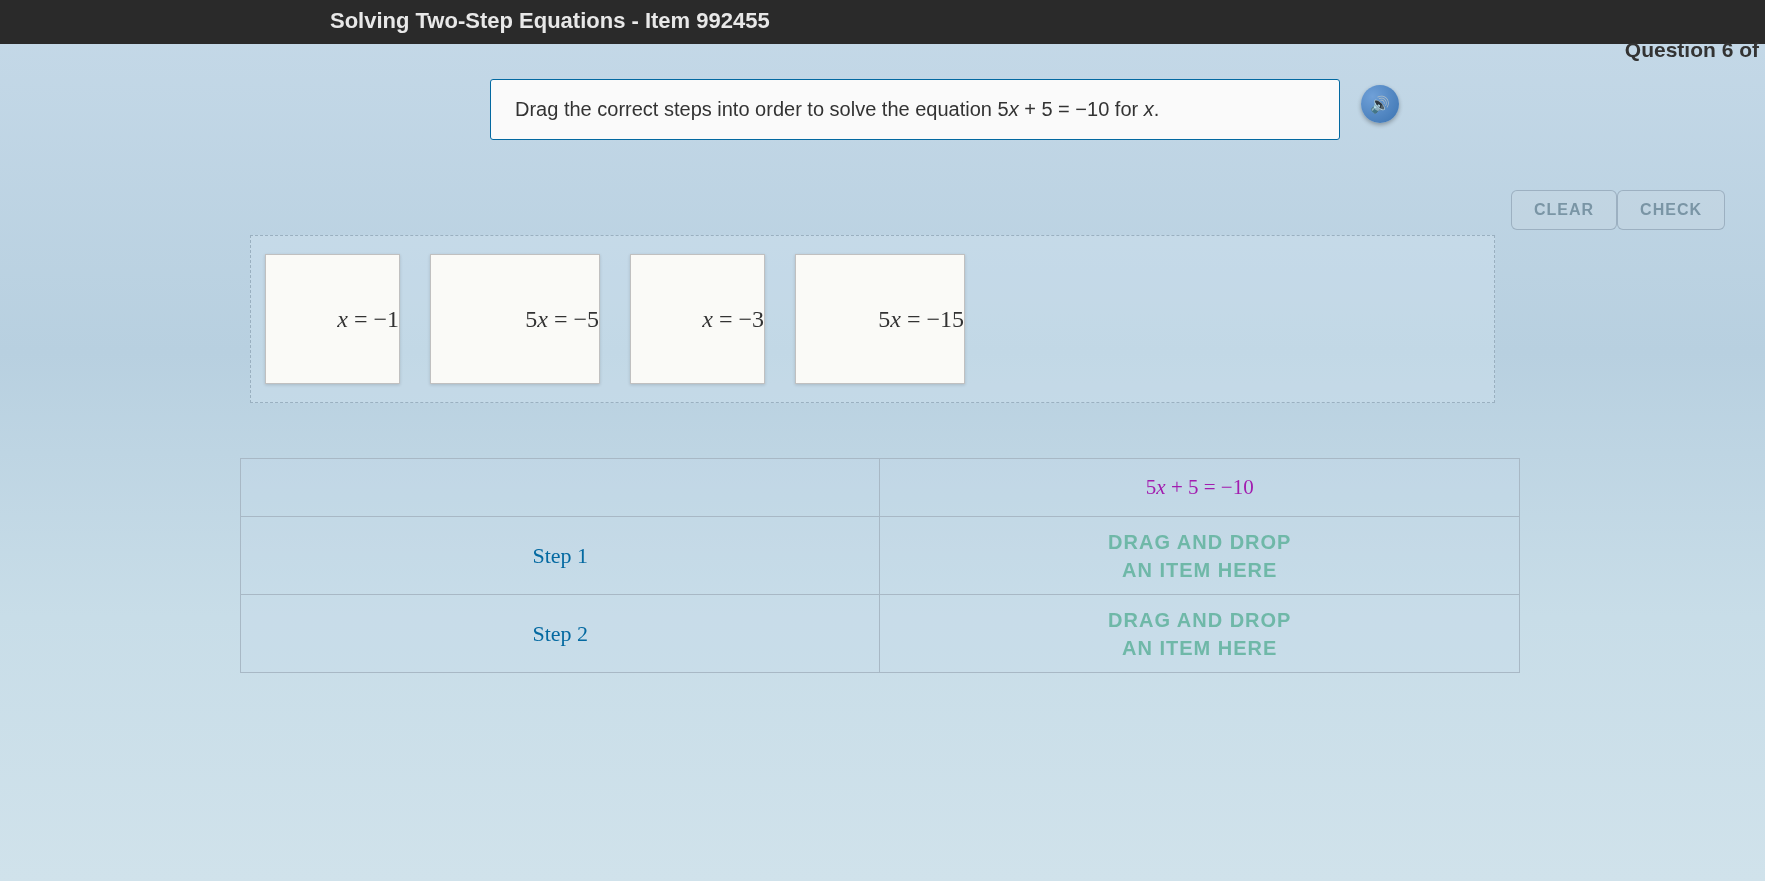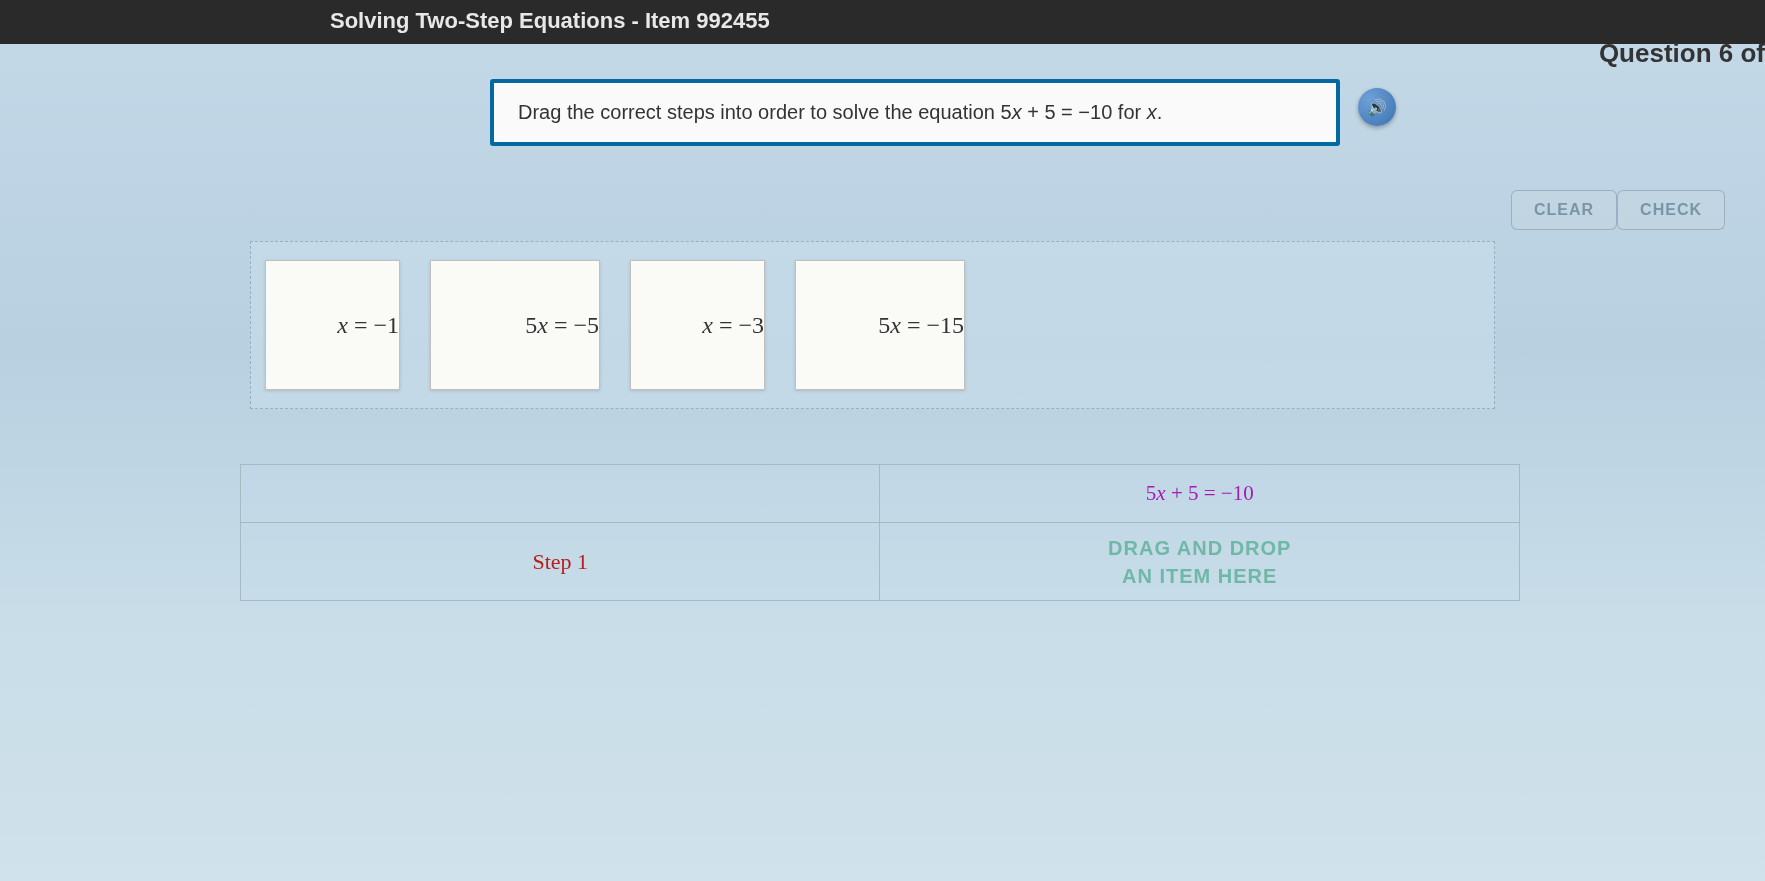--- a/index.html
+++ b/index.html
@@ -30,7 +30,8 @@
       top: 38px;
       color: #333;
       font-weight: bold;
-      font-size: 26px;
+      font-size: 21px;
+      padding-right: 6px;
     }
     .instruction-bar {
       background: #fafafa;

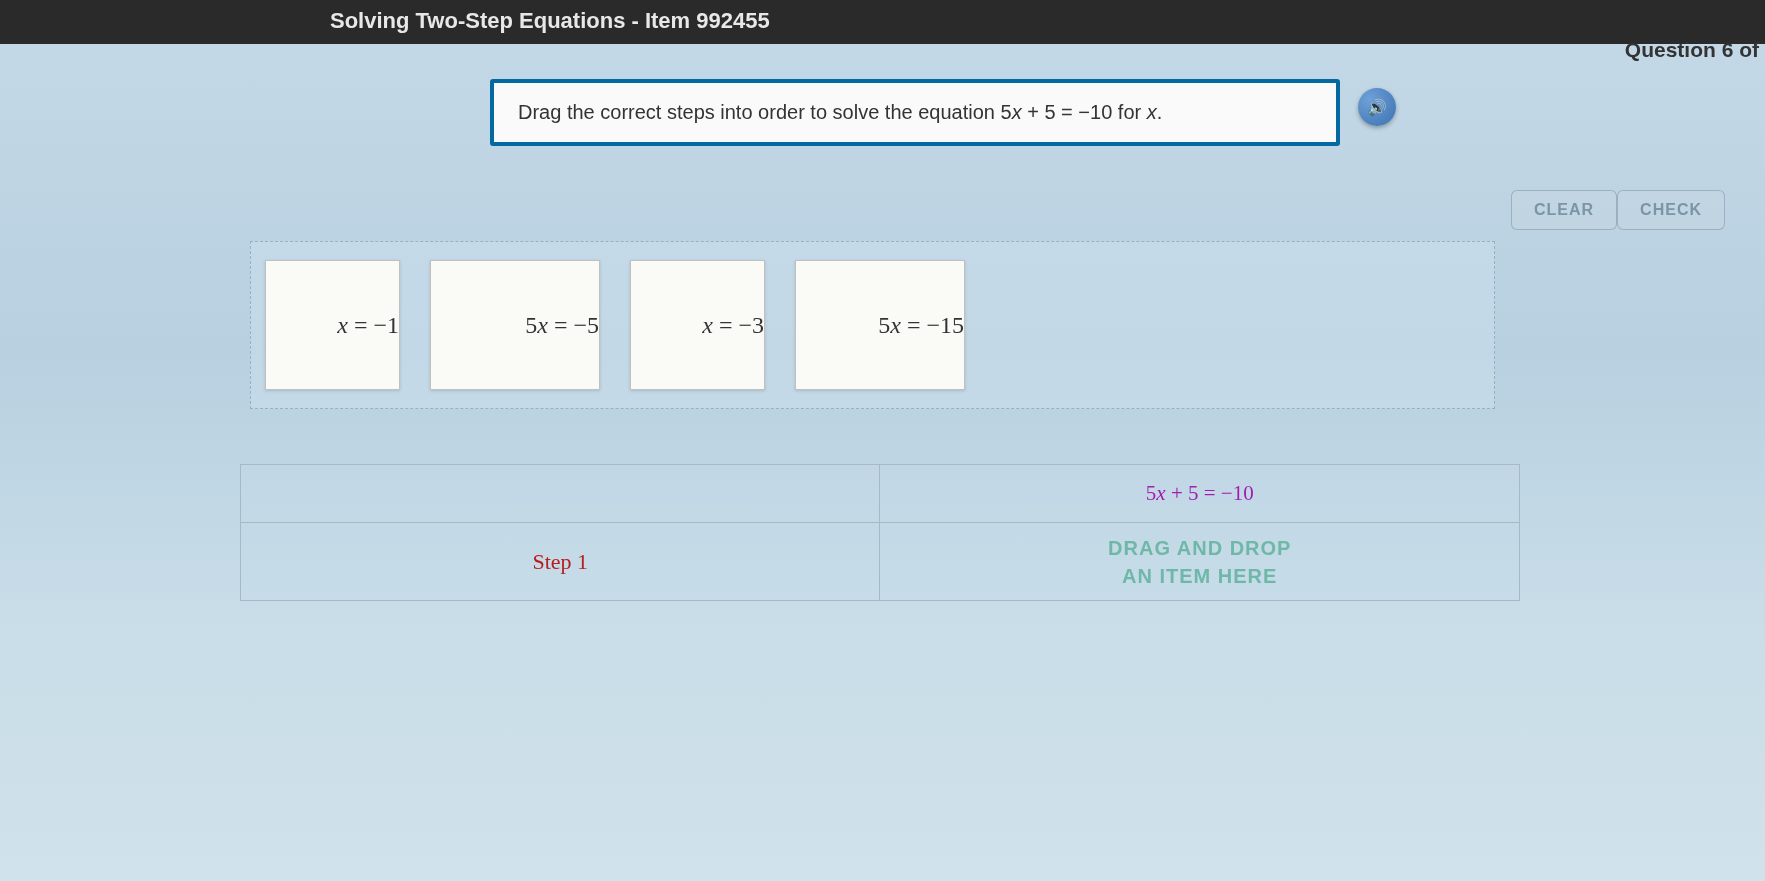--- a/index.html
+++ b/index.html
@@ -35,7 +35,7 @@
     }
     .instruction-bar {
       background: #fafafa;
-      border: 4px solid #0369a1;
+      border: 1px solid #0369a1;
       border-radius: 3px;
       margin: 35px auto 0 auto;
       width: 850px;

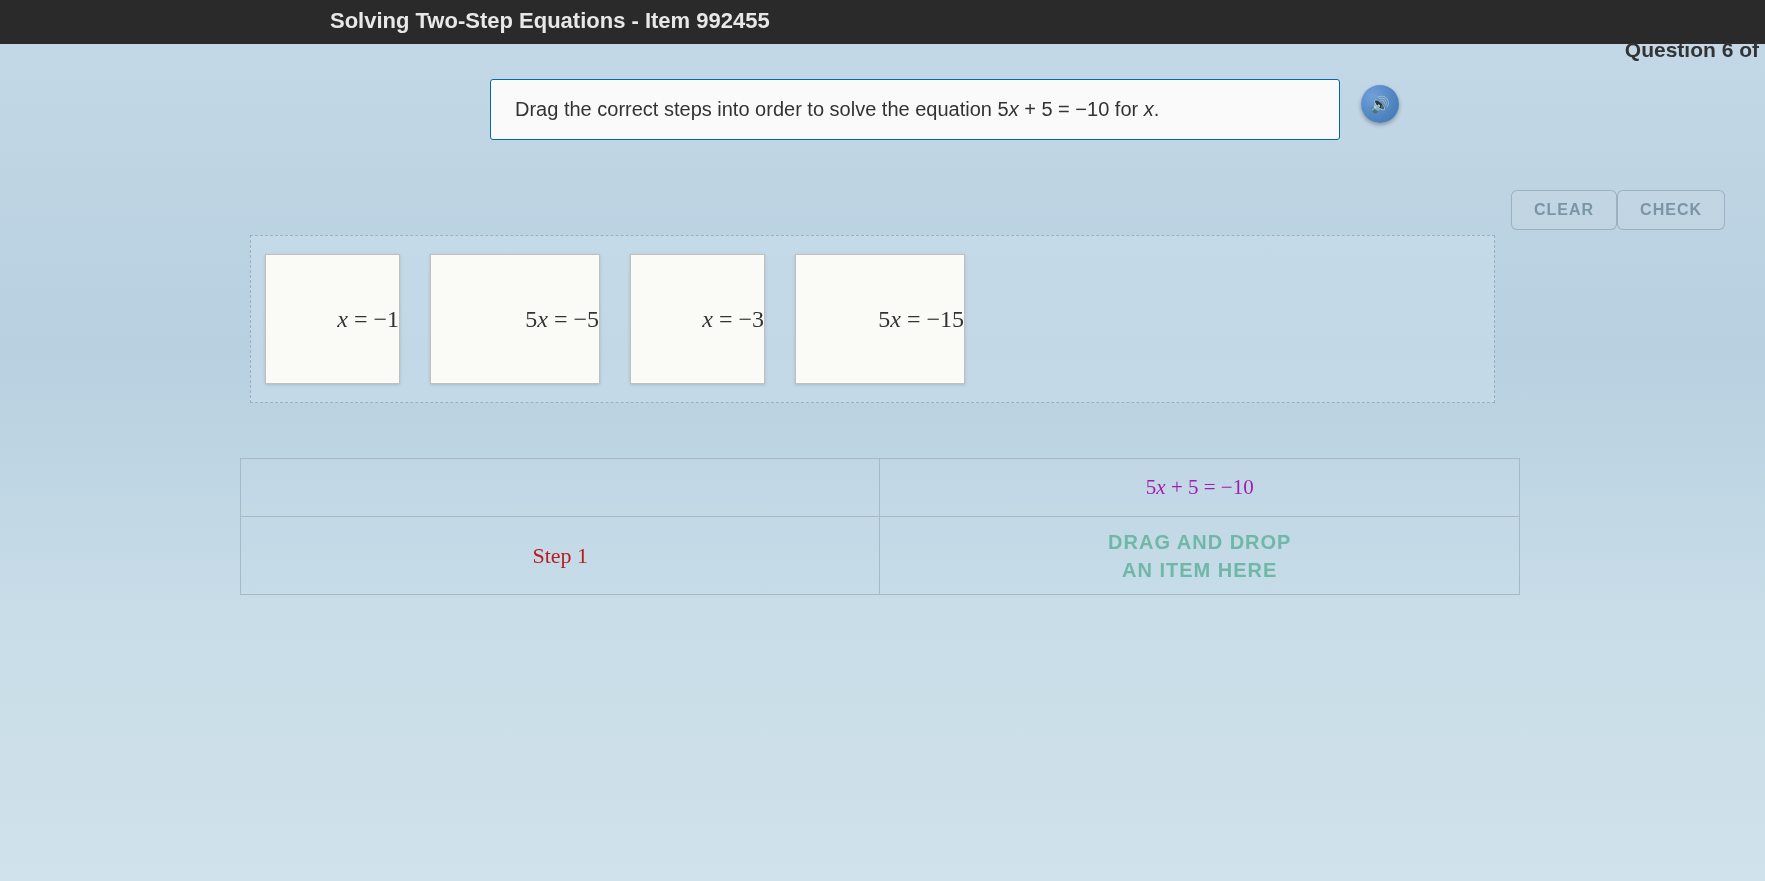--- a/index.html
+++ b/index.html
@@ -121,7 +121,7 @@
     .label-cell {
       width: 640px;
       font-size: 22px;
-      color: #b91c1c;
+      color: #0369a1;
       font-family: 'Times New Roman', serif;
     }
     .eq-cell {

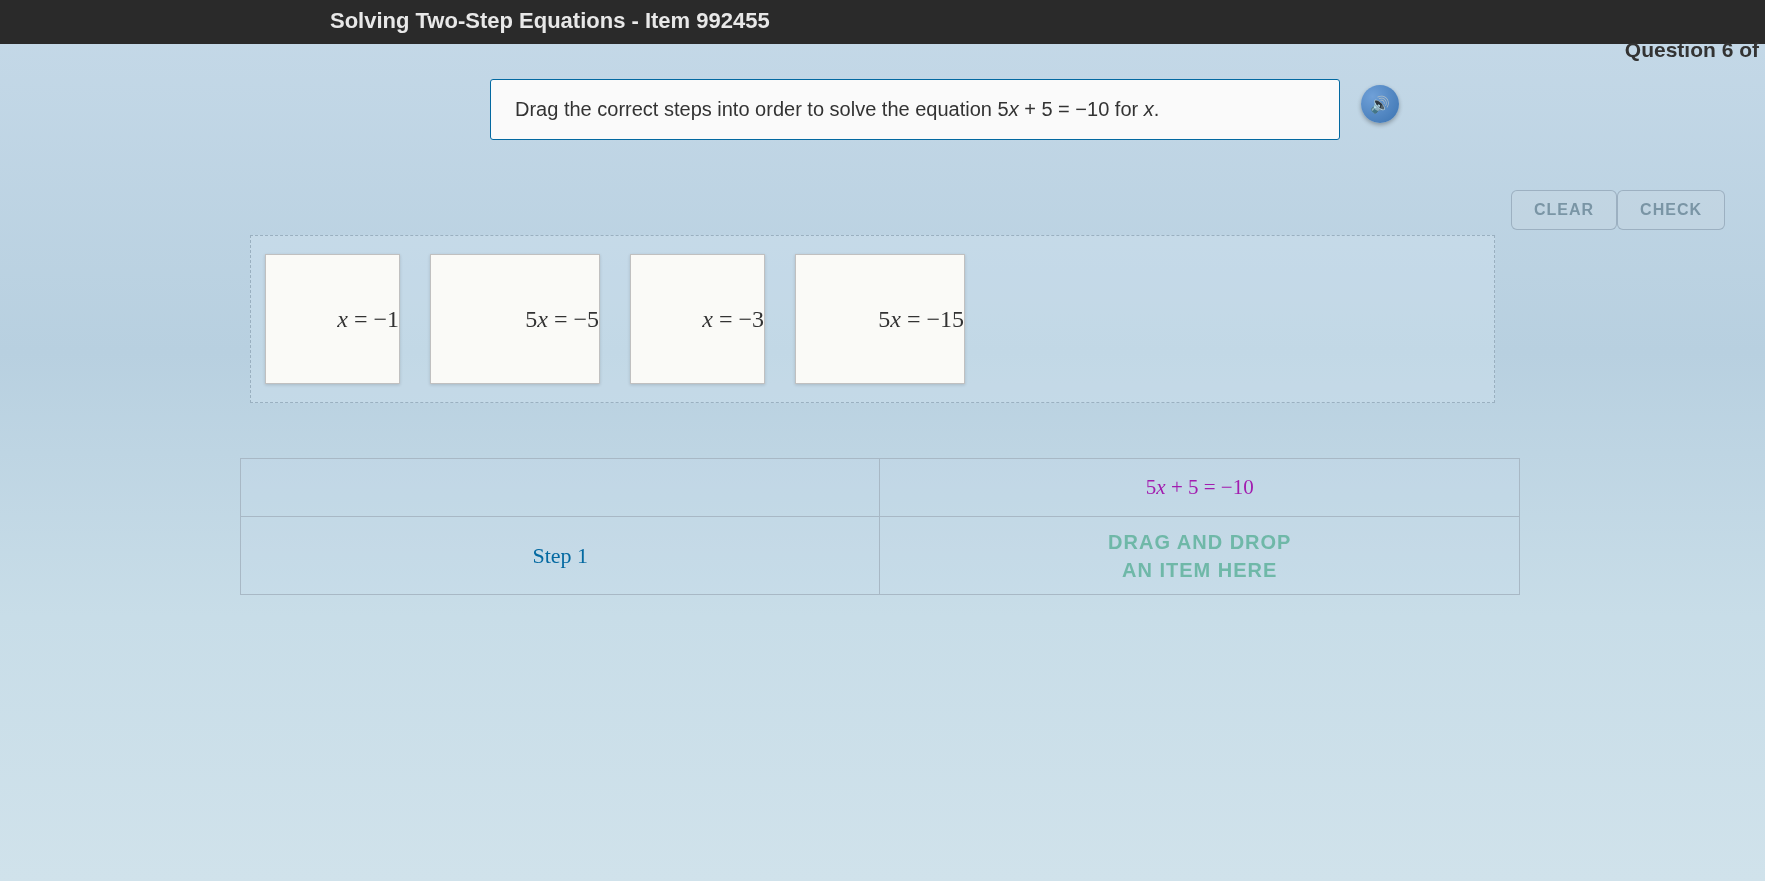--- a/index.html
+++ b/index.html
@@ -191,6 +191,13 @@
       <div>AN ITEM HERE</div>
     </td>
   </tr>
+  <tr class="drop-row">
+    <td class="label-cell">Step 2</td>
+    <td class="drop-cell">
+      <div>DRAG AND DROP</div>
+      <div>AN ITEM HERE</div>
+    </td>
+  </tr>
 </tbody>
   </table>
 

